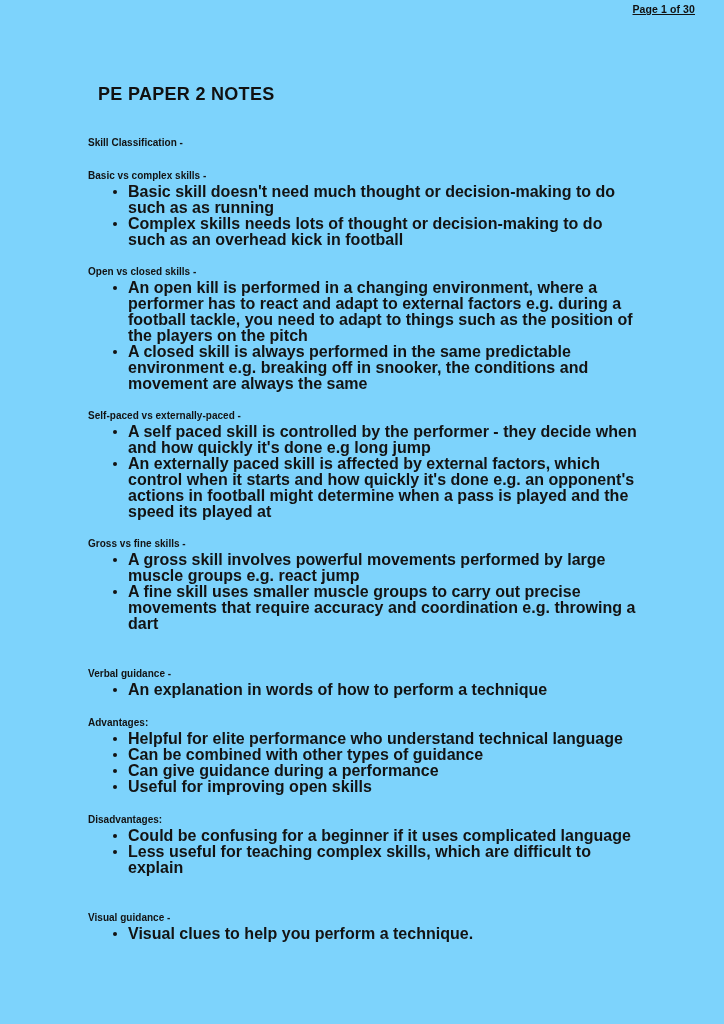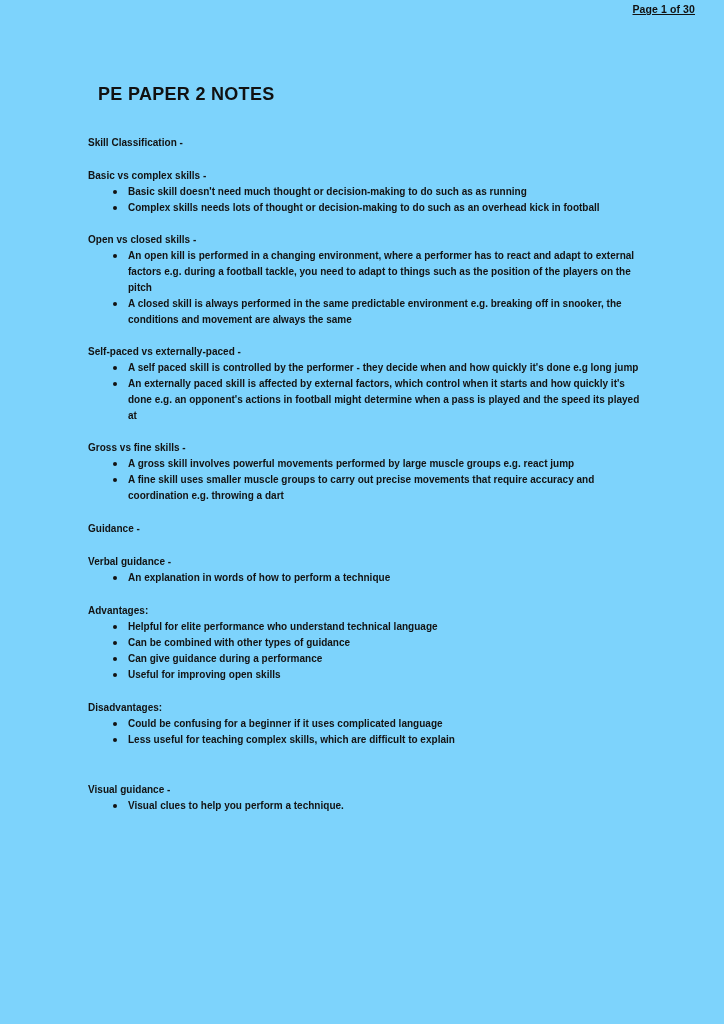--- a/index.html
+++ b/index.html
@@ -63,7 +63,7 @@
   }
   ul.bullets > li {
     position: relative;
-    font-size: 10px;
+    font-size: 16px;
     font-weight: 700;
     color: #131313;
     line-height: 16px;

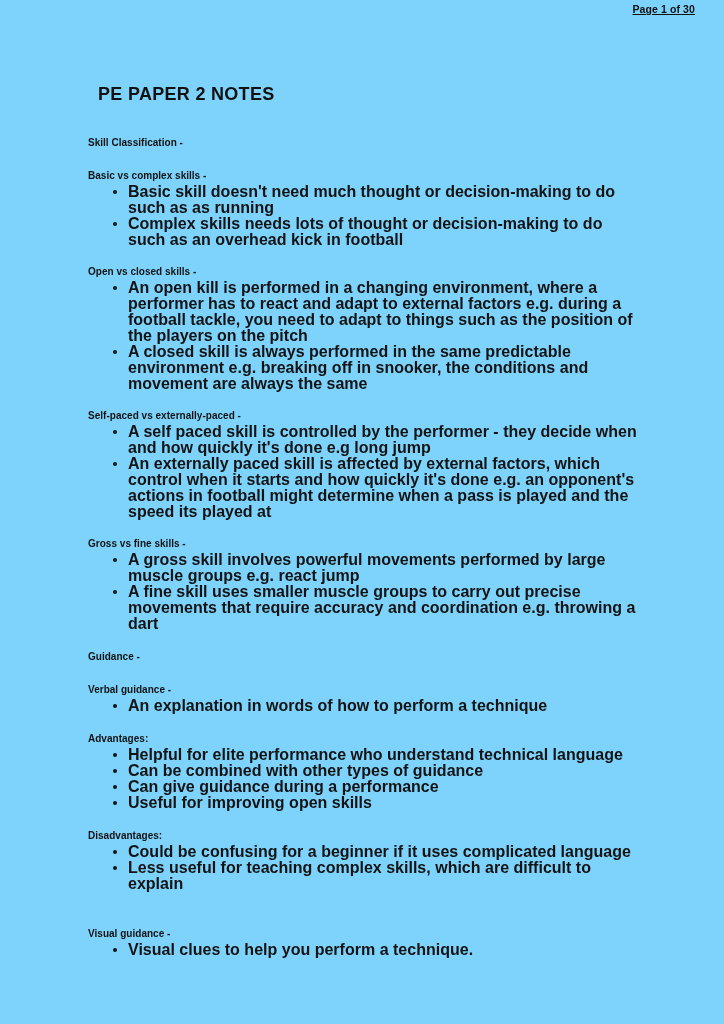--- a/index.html
+++ b/index.html
@@ -142,9 +142,6 @@
 
     <div class="gap-md"></div>
 
-    <div class="section">
-      <div class="heading">Guidance -</div>
-    </div>
 
     <div class="gap-md"></div>
 

